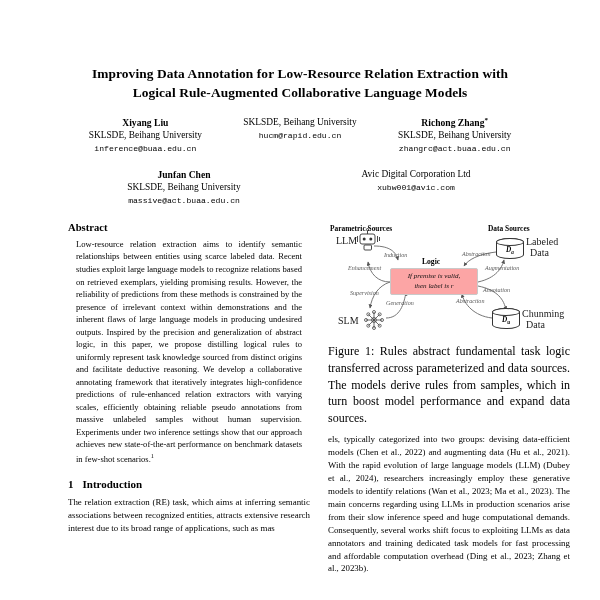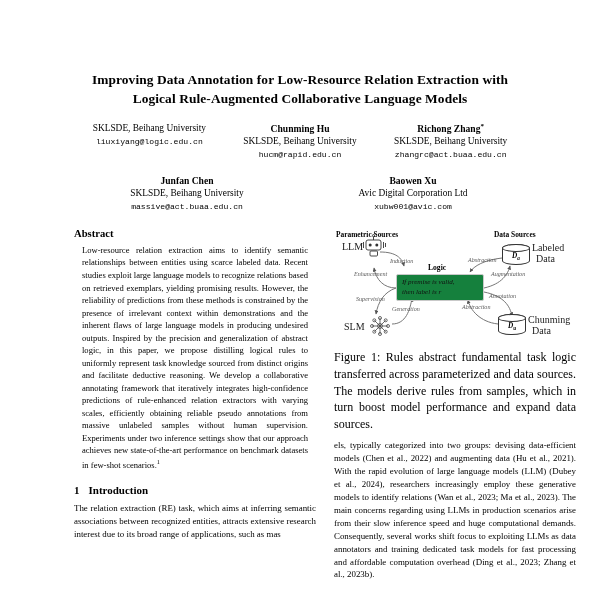--- a/index.html
+++ b/index.html
@@ -18,7 +18,7 @@
     position: relative;
     width: 600px;
     height: 520px;
-    padding: 16px;
+    padding: 10px;
     box-sizing: border-box;
   }
 

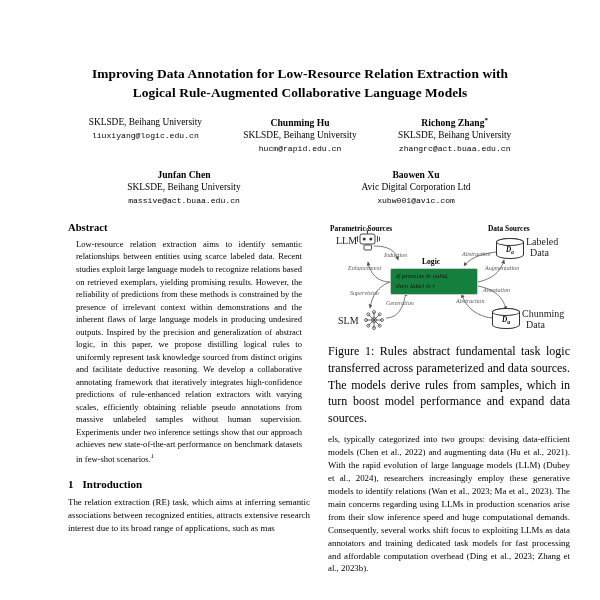--- a/index.html
+++ b/index.html
@@ -216,6 +216,7 @@
 
   <div class="authors-row">
     <div class="author">
+      <div class="author-name"><span>Xiyang Liu</span></div>
       <div class="author-aff">SKLSDE, Beihang University</div>
       <div class="author-email">liuxiyang@logic.edu.cn</div>
     </div>

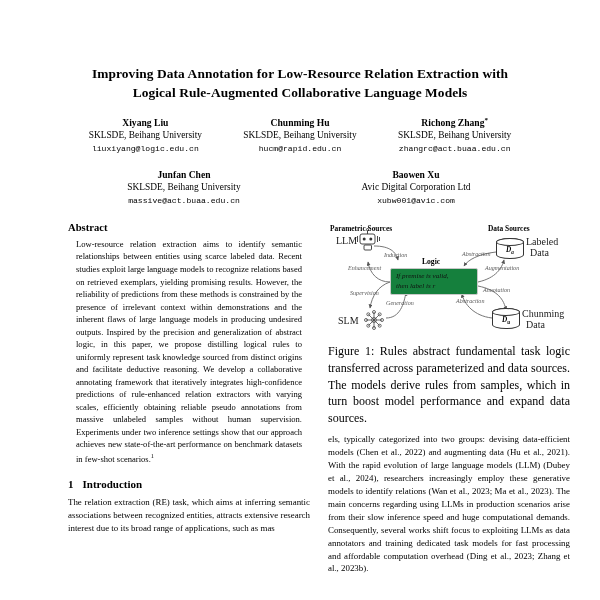--- a/index.html
+++ b/index.html
@@ -221,7 +221,6 @@
       <div class="author-email">liuxiyang@logic.edu.cn</div>
     </div>
     <div class="author">
-      <div class="author-name"><span>Chunming Hu</span></div>
       <div class="author-aff">SKLSDE, Beihang University</div>
       <div class="author-email">hucm@rapid.edu.cn</div>
     </div>

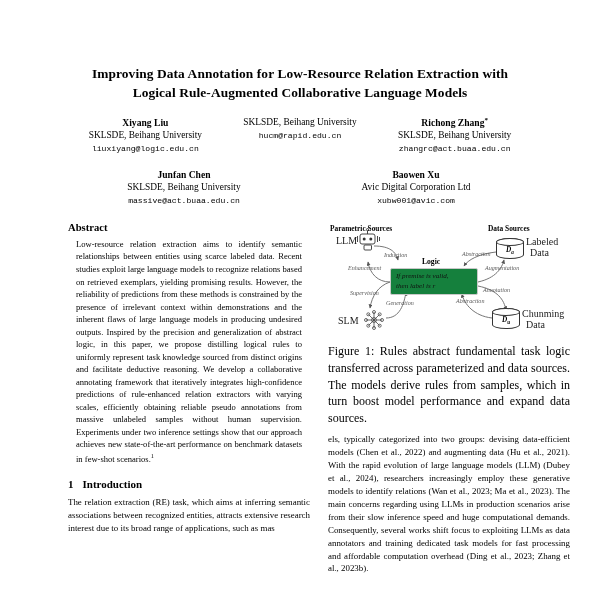--- a/index.html
+++ b/index.html
@@ -218,7 +218,7 @@
     <div class="author">
       <div class="author-name"><span>Xiyang Liu</span></div>
       <div class="author-aff">SKLSDE, Beihang University</div>
-      <div class="author-email">liuxiyang@logic.edu.cn</div>
+      <div class="author-email">inference@buaa.edu.cn</div>
     </div>
     <div class="author">
       <div class="author-aff">SKLSDE, Beihang University</div>

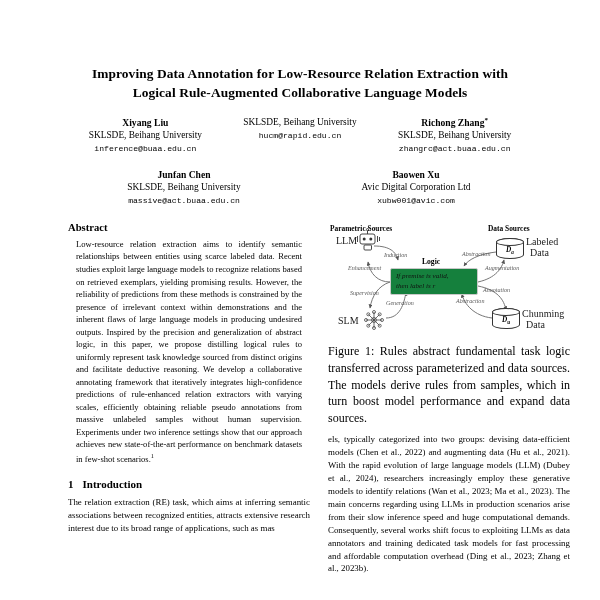--- a/index.html
+++ b/index.html
@@ -238,7 +238,6 @@
       <div class="author-email">massive@act.buaa.edu.cn</div>
     </div>
     <div class="author">
-      <div class="author-name"><span>Baowen Xu</span></div>
       <div class="author-aff">Avic Digital Corporation Ltd</div>
       <div class="author-email">xubw001@avic.com</div>
     </div>

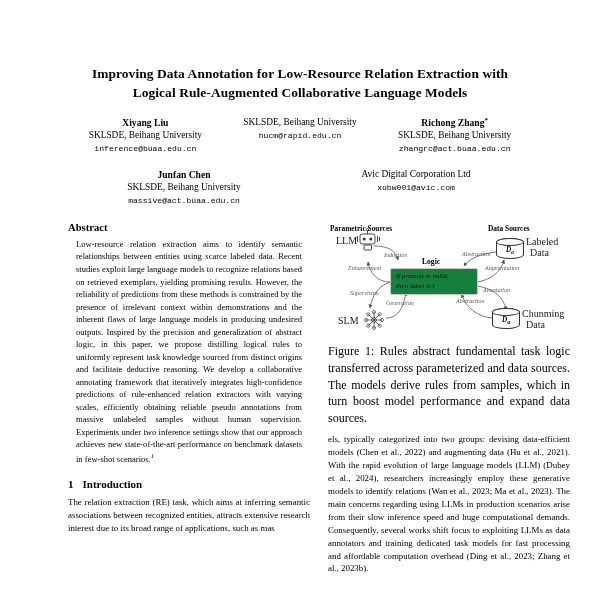--- a/index.html
+++ b/index.html
@@ -155,10 +155,10 @@
   }
   .logic-box {
     position: absolute;
-    background: #15803d;
+    background: #fca5a5;
     border: 0.6px solid #c9c9c9;
     border-radius: 2px;
-    text-align: left;
+    text-align: center;
     font-style: italic;
     font-size: 7.1px;
     line-height: 1.35;

